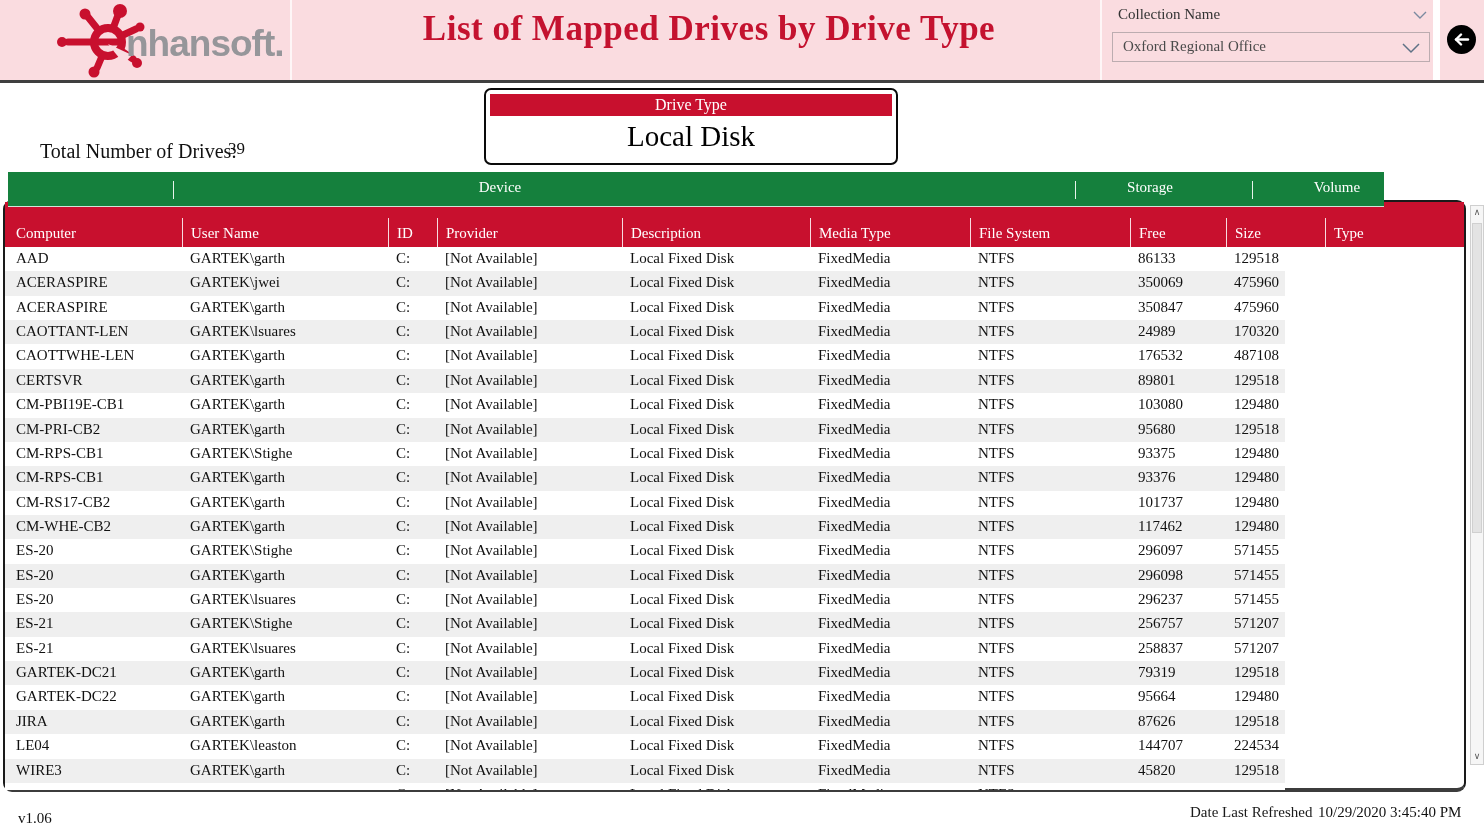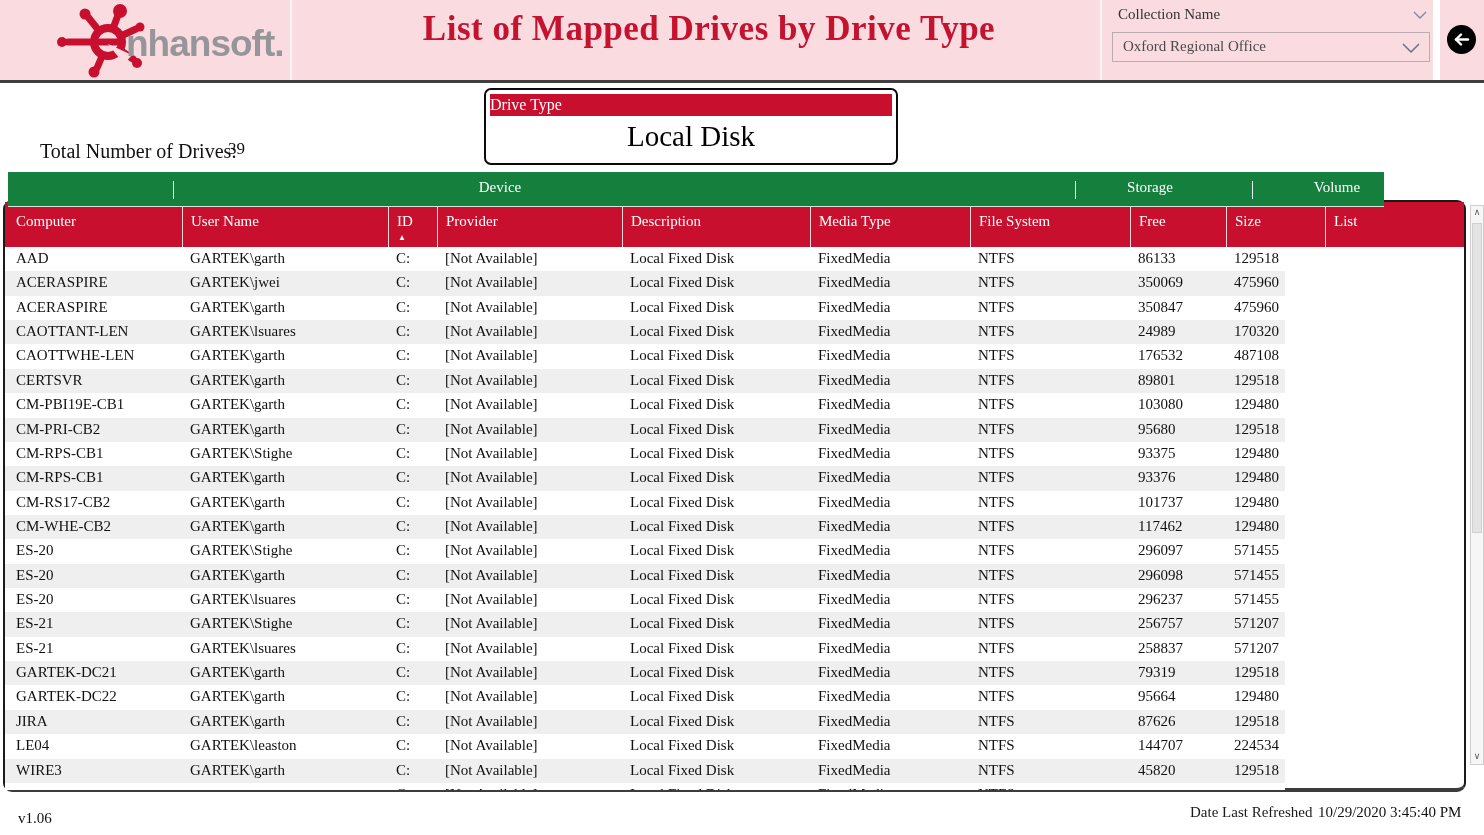--- a/index.html
+++ b/index.html
@@ -23,7 +23,7 @@
   .total-label{position:absolute;left:40px;top:140px;font-size:20px;color:#111}
   .total-value{position:absolute;left:228px;top:139px;font-size:17px;color:#111}
   .dt-box{position:absolute;left:484px;top:88px;width:414px;height:77px;background:#fff;border:2px solid #0a0a0a;border-radius:7px}
-  .dt-bar{margin:4px;height:22px;background:#c8102e;color:#fff;font-size:16px;line-height:22px;text-align:left}
+  .dt-bar{margin:4px;height:22px;background:#c8102e;color:#fff;font-size:16px;line-height:22px;text-align:center}
   .dt-value{text-align:center;font-size:29px;color:#000;margin-top:4px}
 
   

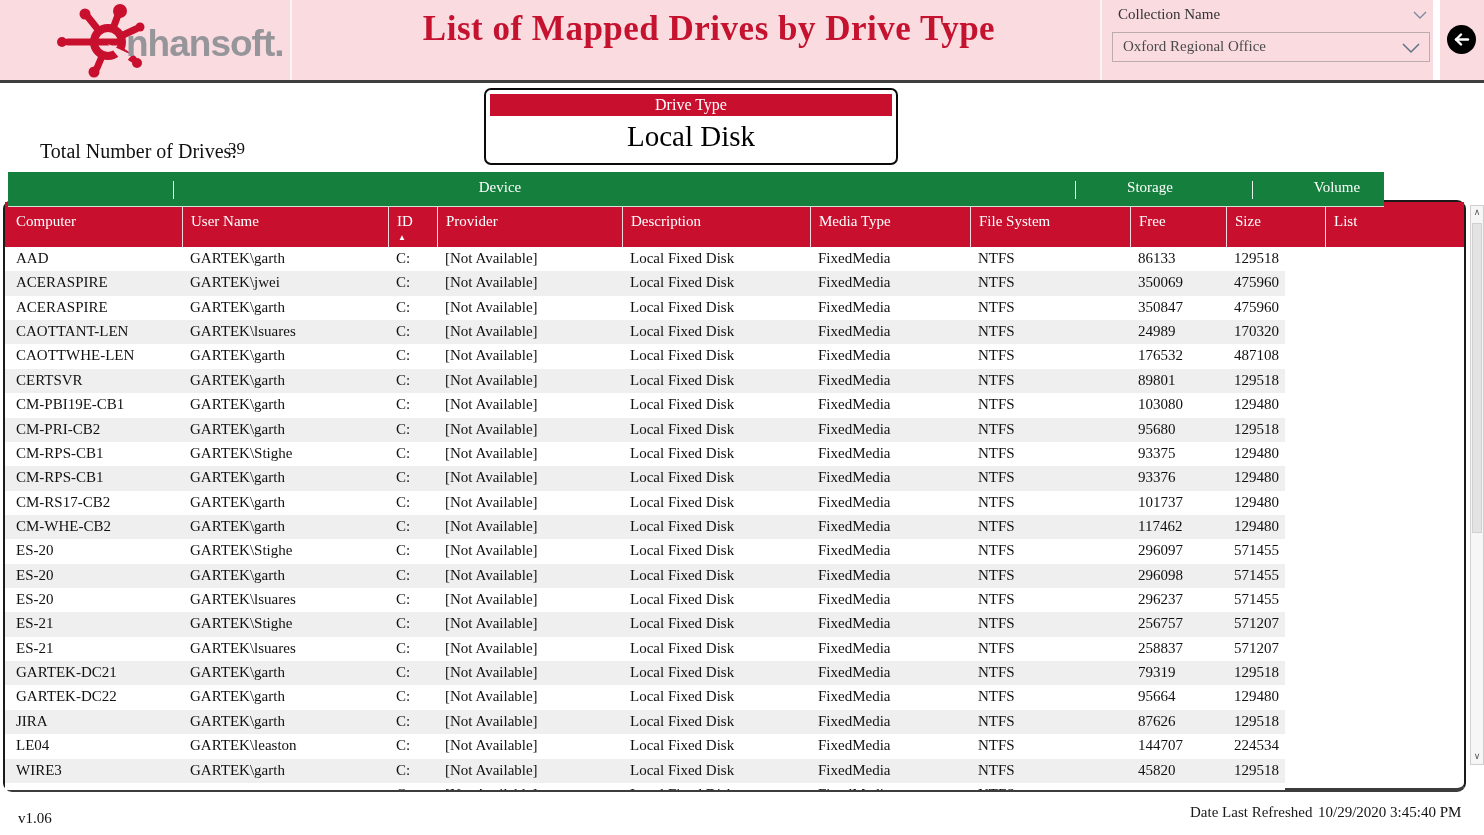--- a/index.html
+++ b/index.html
@@ -33,7 +33,7 @@
   .grp{position:absolute;top:7px;transform:translateX(-50%);color:#fff;font-size:15px;white-space:nowrap}
   .gsep{position:absolute;top:9px;width:1px;height:18px;background:rgba(255,255,255,.9)}
   .colhdr{position:absolute;left:5px;top:202px;width:1459px;height:45px;background:#c8102e;z-index:2}
-  .hc{position:absolute;top:4px;height:45px;padding:7px 0 8px 8px;color:#fff;font-size:15px;white-space:nowrap}
+  .hc{position:absolute;top:16px;height:45px;padding:7px 0 8px 8px;color:#fff;font-size:15px;white-space:nowrap}
   .hc.bdr{border-left:1px solid rgba(255,255,255,.85)}
   .sort{display:block;font-size:8px;line-height:8px;margin:4px 0 0 1px;color:#fff}
   .rows-wrap{position:absolute;left:5px;top:247px;width:1280px;height:543px;overflow:hidden;z-index:2}

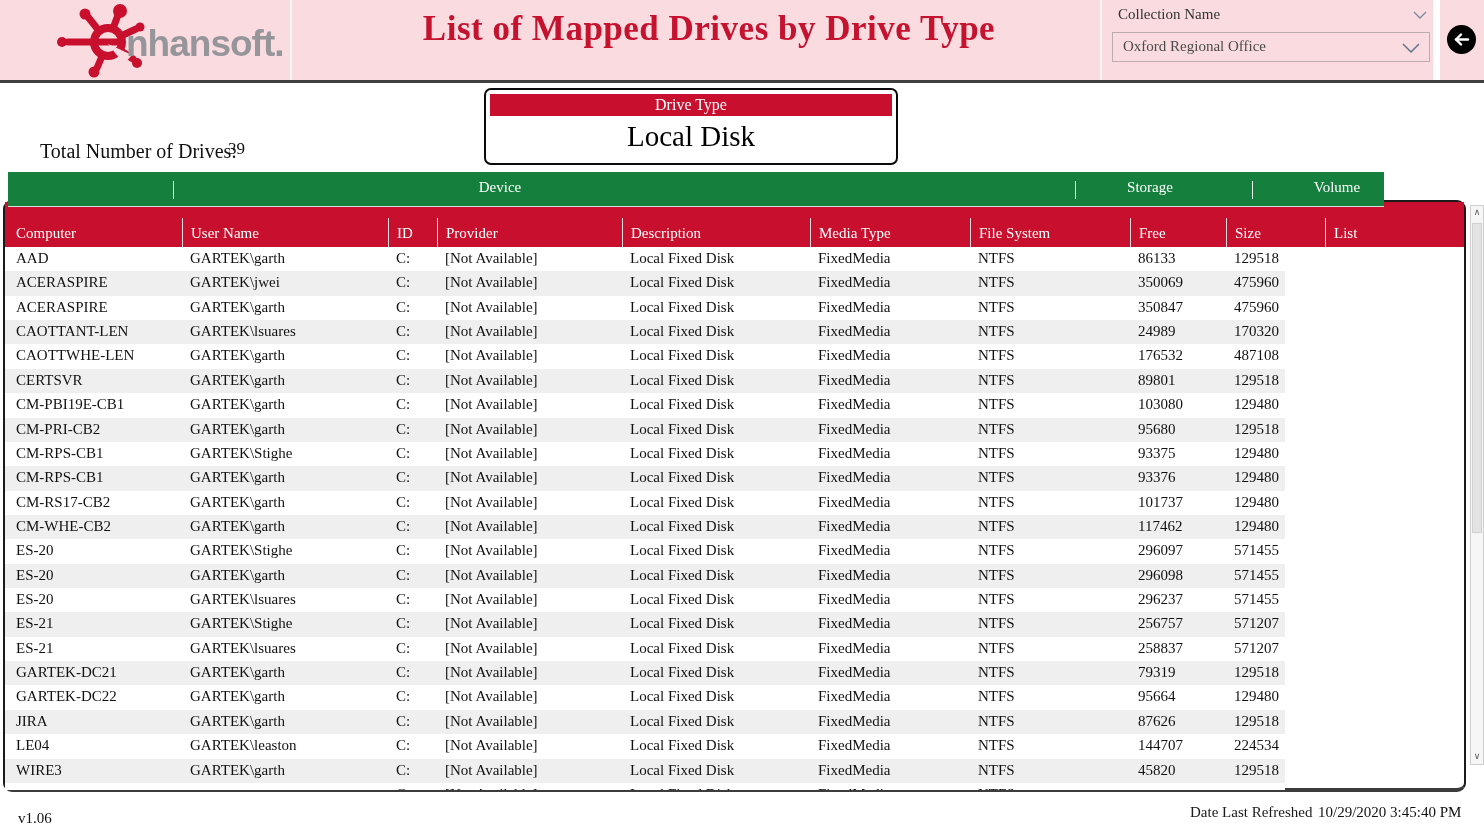--- a/index.html
+++ b/index.html
@@ -140,7 +140,7 @@
   <span class="hc c6 bdr">File System</span>
   <span class="hc c7 bdr">Free</span>
   <span class="hc c8 bdr">Size</span>
-  <span class="hc c9 bdr">List</span>
+  <span class="hc c9 bdr">Type</span>
 </div>
 
 <div class="rows-wrap">

